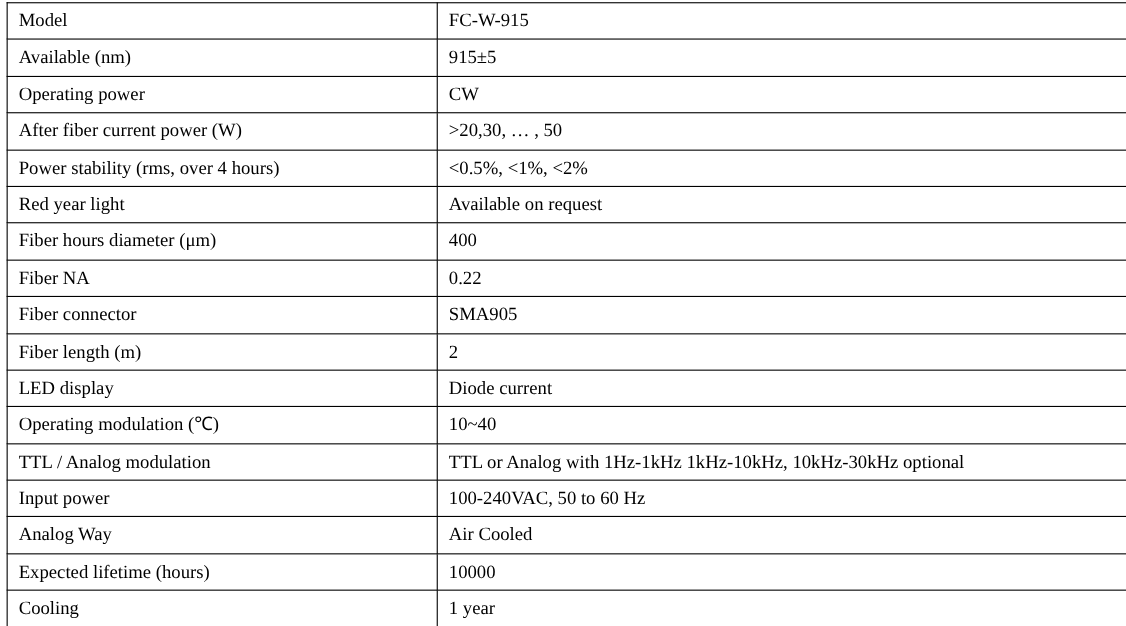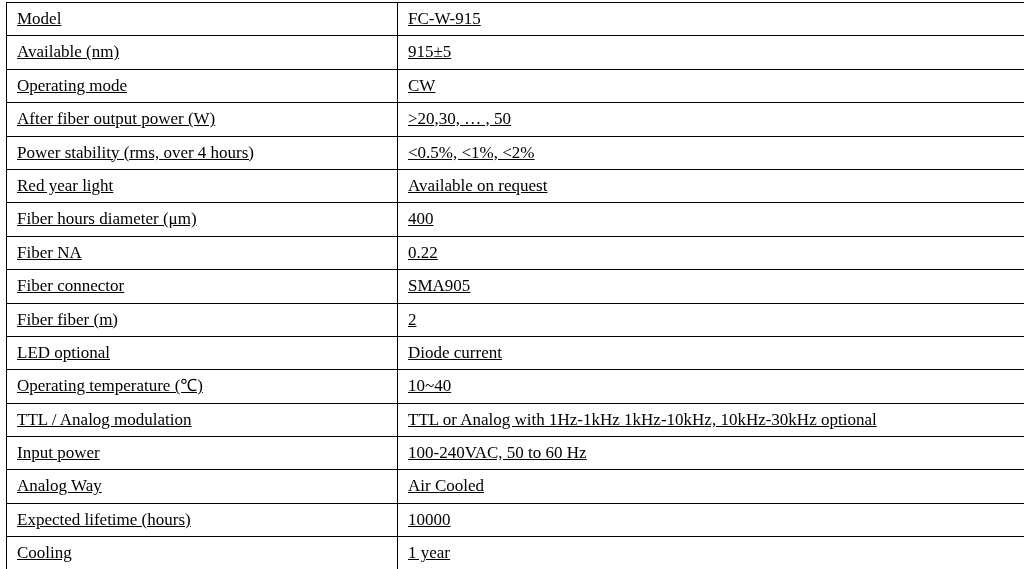--- a/index.html
+++ b/index.html
@@ -35,7 +35,6 @@
     height: 20px;
     white-space: nowrap;
     overflow: hidden;
-    text-decoration: underline;
   }
   td.param-cell {
     width: 380px;

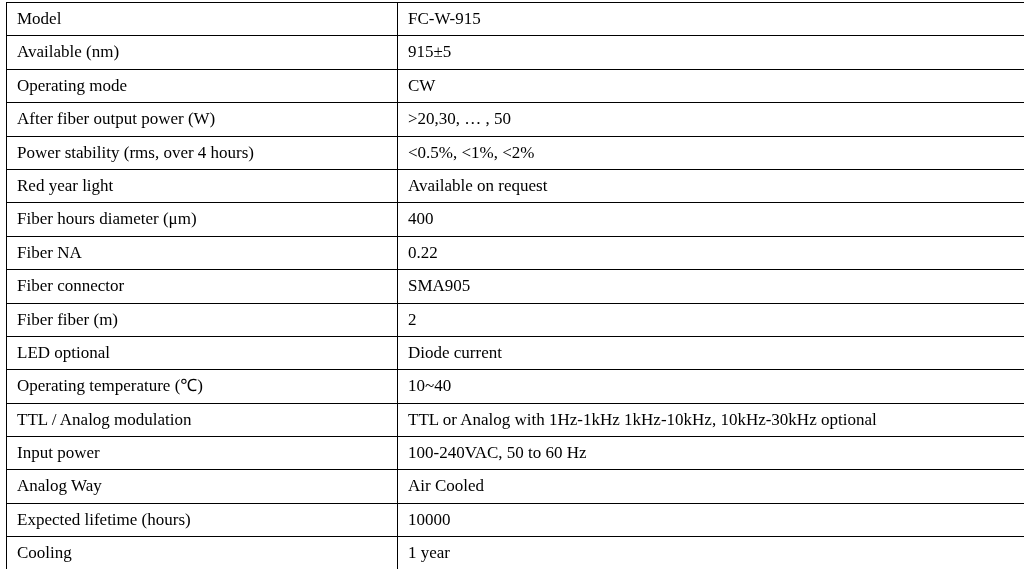--- a/index.html
+++ b/index.html
@@ -58,7 +58,7 @@
         <td class="value-cell">915±5</td>
       </tr>
       <tr>
-        <td class="param-cell">Operating mode</td>
+        <td class="param-cell">Operating power</td>
         <td class="value-cell">CW</td>
       </tr>
       <tr>

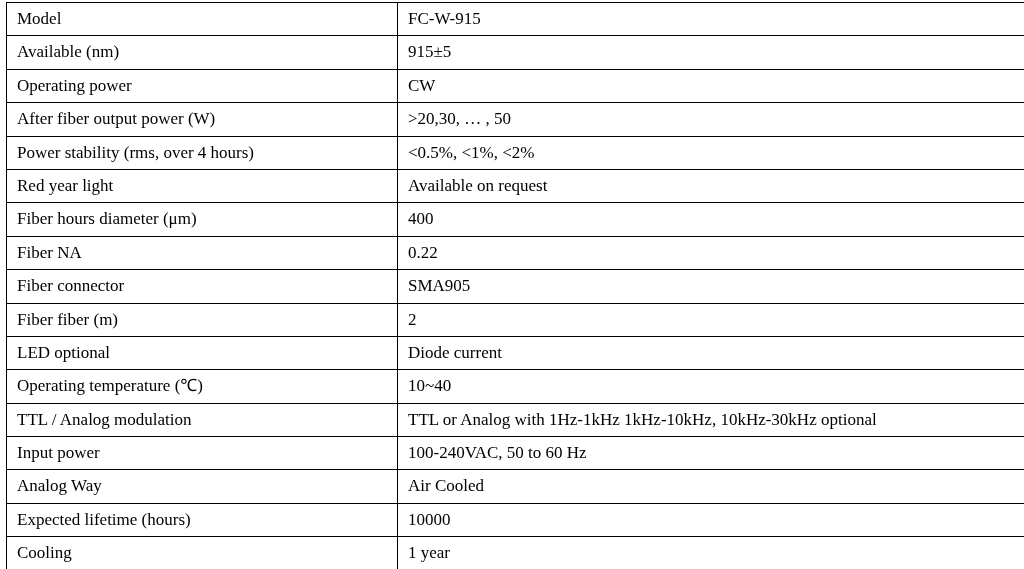--- a/index.html
+++ b/index.html
@@ -62,7 +62,7 @@
         <td class="value-cell">CW</td>
       </tr>
       <tr>
-        <td class="param-cell">After fiber output power (W)</td>
+        <td class="param-cell">After fiber current power (W)</td>
         <td class="value-cell">&gt;20,30, … , 50</td>
       </tr>
       <tr>

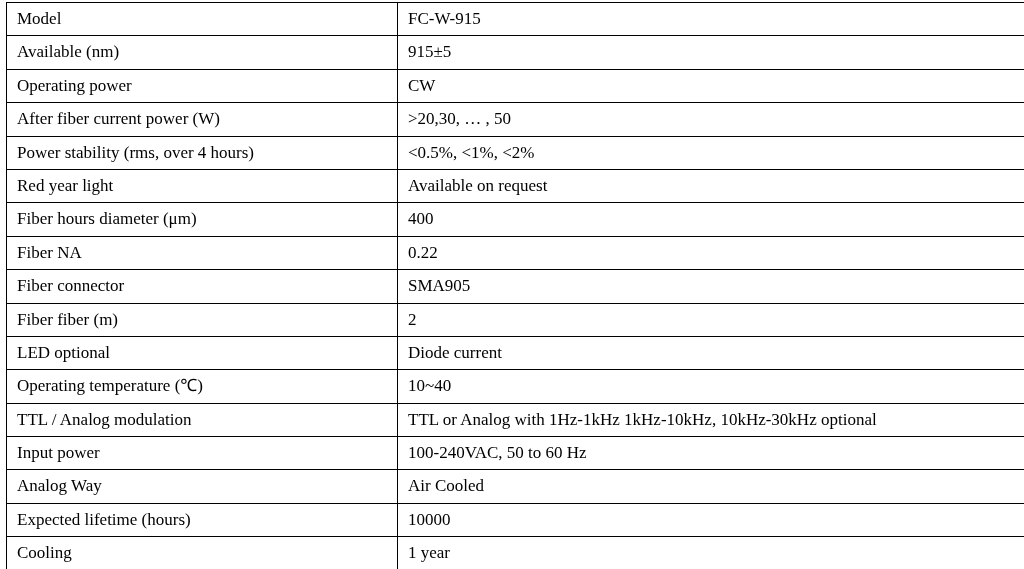--- a/index.html
+++ b/index.html
@@ -86,7 +86,7 @@
         <td class="value-cell">SMA905</td>
       </tr>
       <tr>
-        <td class="param-cell">Fiber fiber (m)</td>
+        <td class="param-cell">Fiber length (m)</td>
         <td class="value-cell">2</td>
       </tr>
       <tr>

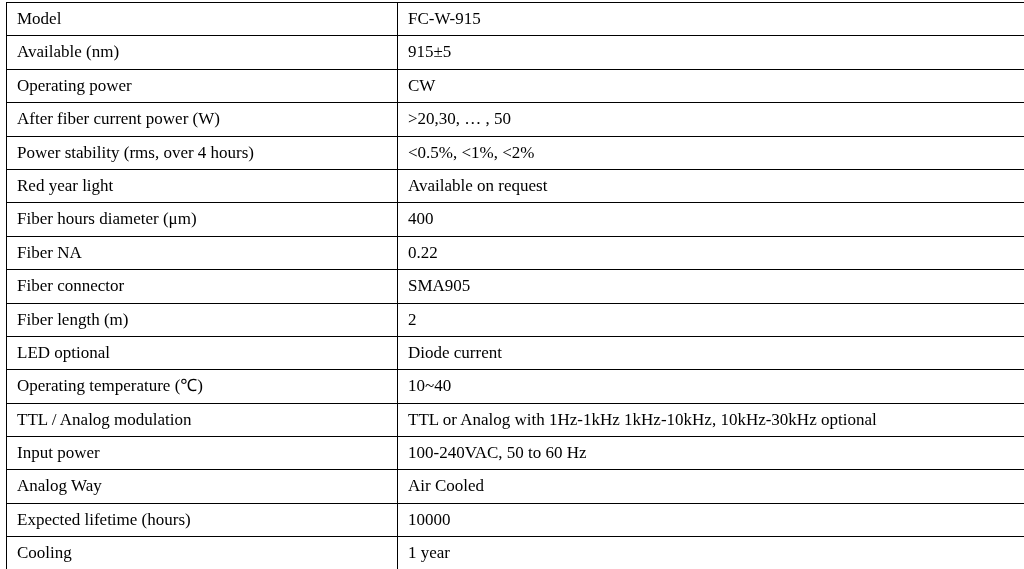--- a/index.html
+++ b/index.html
@@ -90,7 +90,7 @@
         <td class="value-cell">2</td>
       </tr>
       <tr>
-        <td class="param-cell">LED optional</td>
+        <td class="param-cell">LED display</td>
         <td class="value-cell">Diode current</td>
       </tr>
       <tr>

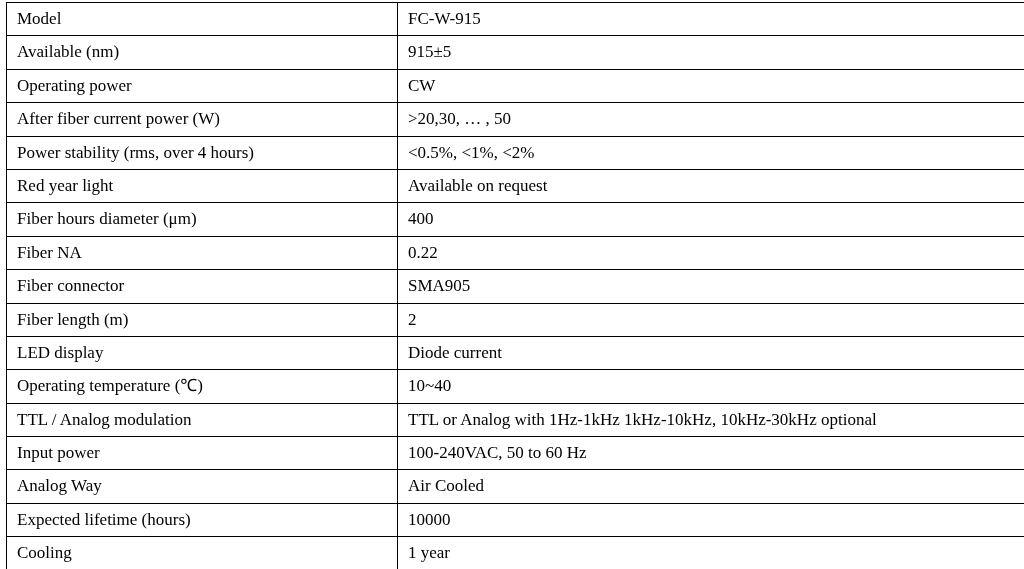--- a/index.html
+++ b/index.html
@@ -94,7 +94,7 @@
         <td class="value-cell">Diode current</td>
       </tr>
       <tr>
-        <td class="param-cell">Operating temperature (℃)</td>
+        <td class="param-cell">Operating modulation (℃)</td>
         <td class="value-cell">10~40</td>
       </tr>
       <tr>

